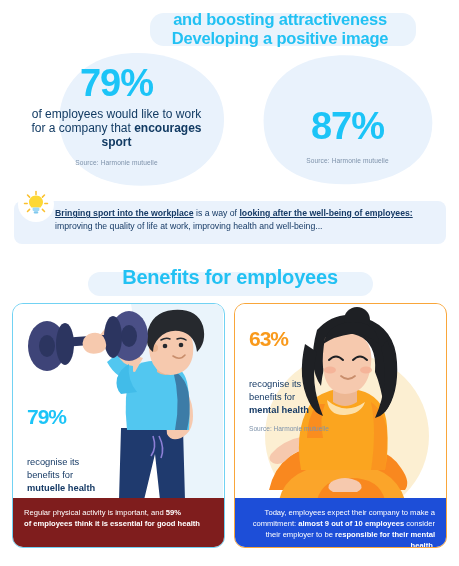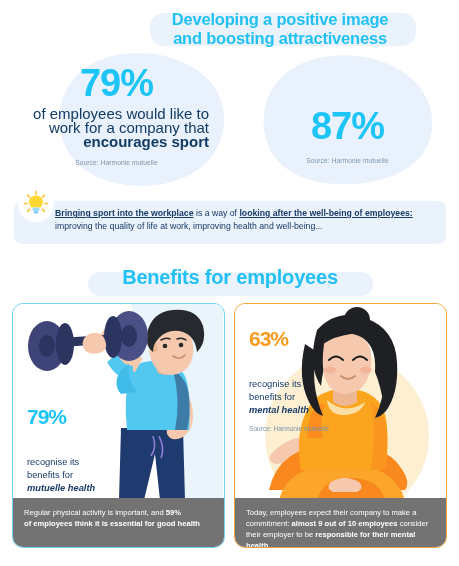--- a/index.html
+++ b/index.html
@@ -179,8 +179,8 @@
 
   <div class="title-hl" id="headline-hl"></div>
   <div class="section-title" id="headline">
+    <div>and boosting attractiveness</div>
     <div>Developing a positive image</div>
-    <div>and boosting attractiveness</div>
   </div>
 
   <svg class="blob" style="left:58px; top:52px;" width="170" height="135" viewBox="0 0 170 135">

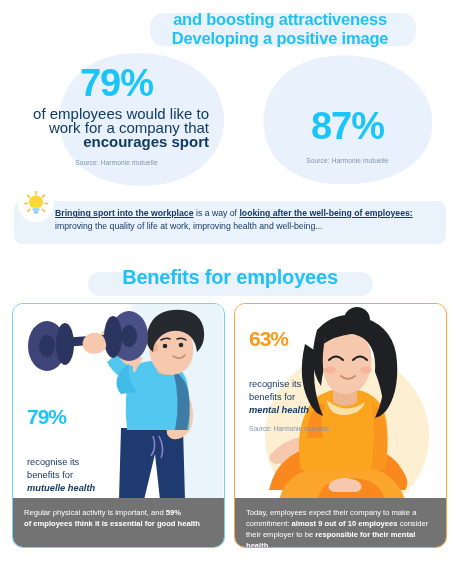--- a/index.html
+++ b/index.html
@@ -62,11 +62,10 @@
   }
   .stat-desc {
     color: #123B63;
-    font-size: 15px;
+    font-size: 12px;
     line-height: 14px;
     margin-top: 3px;
     padding: 0 10px;
-    text-align: right;
   }
   .stat-desc b { font-weight: bold; }
   .stat-src {

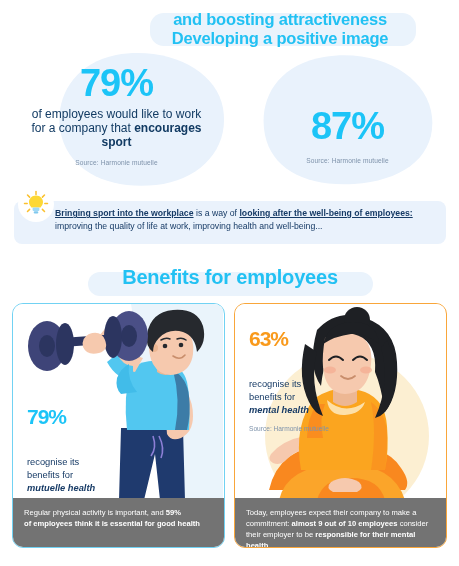--- a/index.html
+++ b/index.html
@@ -148,7 +148,7 @@
     line-height: 13px;
     margin-top: 22px;
   }
-  .card-lines .strong { font-weight: bold; font-style: italic; }
+  .card-lines .strong { font-weight: bold; }
   .card-src {
     color: #7F93AB;
     font-size: 6.6px;

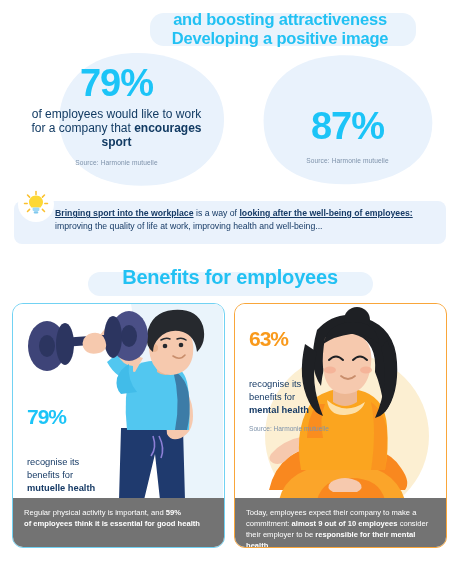--- a/index.html
+++ b/index.html
@@ -166,7 +166,7 @@
     z-index: 4;
   }
   .card-foot b { font-weight: bold; }
-  #foot-physical { background: #737373; }
+  #foot-physical { background: #7f1d1d; }
   #foot-mental   { background: #737373; }
 
   svg { display: block; }

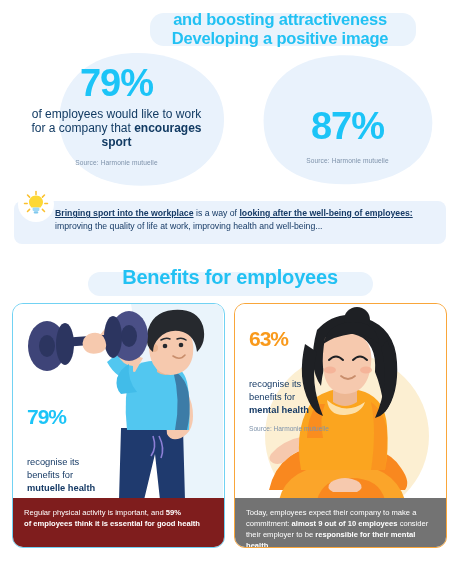--- a/index.html
+++ b/index.html
@@ -167,7 +167,7 @@
   }
   .card-foot b { font-weight: bold; }
   #foot-physical { background: #7f1d1d; }
-  #foot-mental   { background: #737373; }
+  #foot-mental   { background: #1d4ed8; text-align: right; }
 
   svg { display: block; }
 </style>

